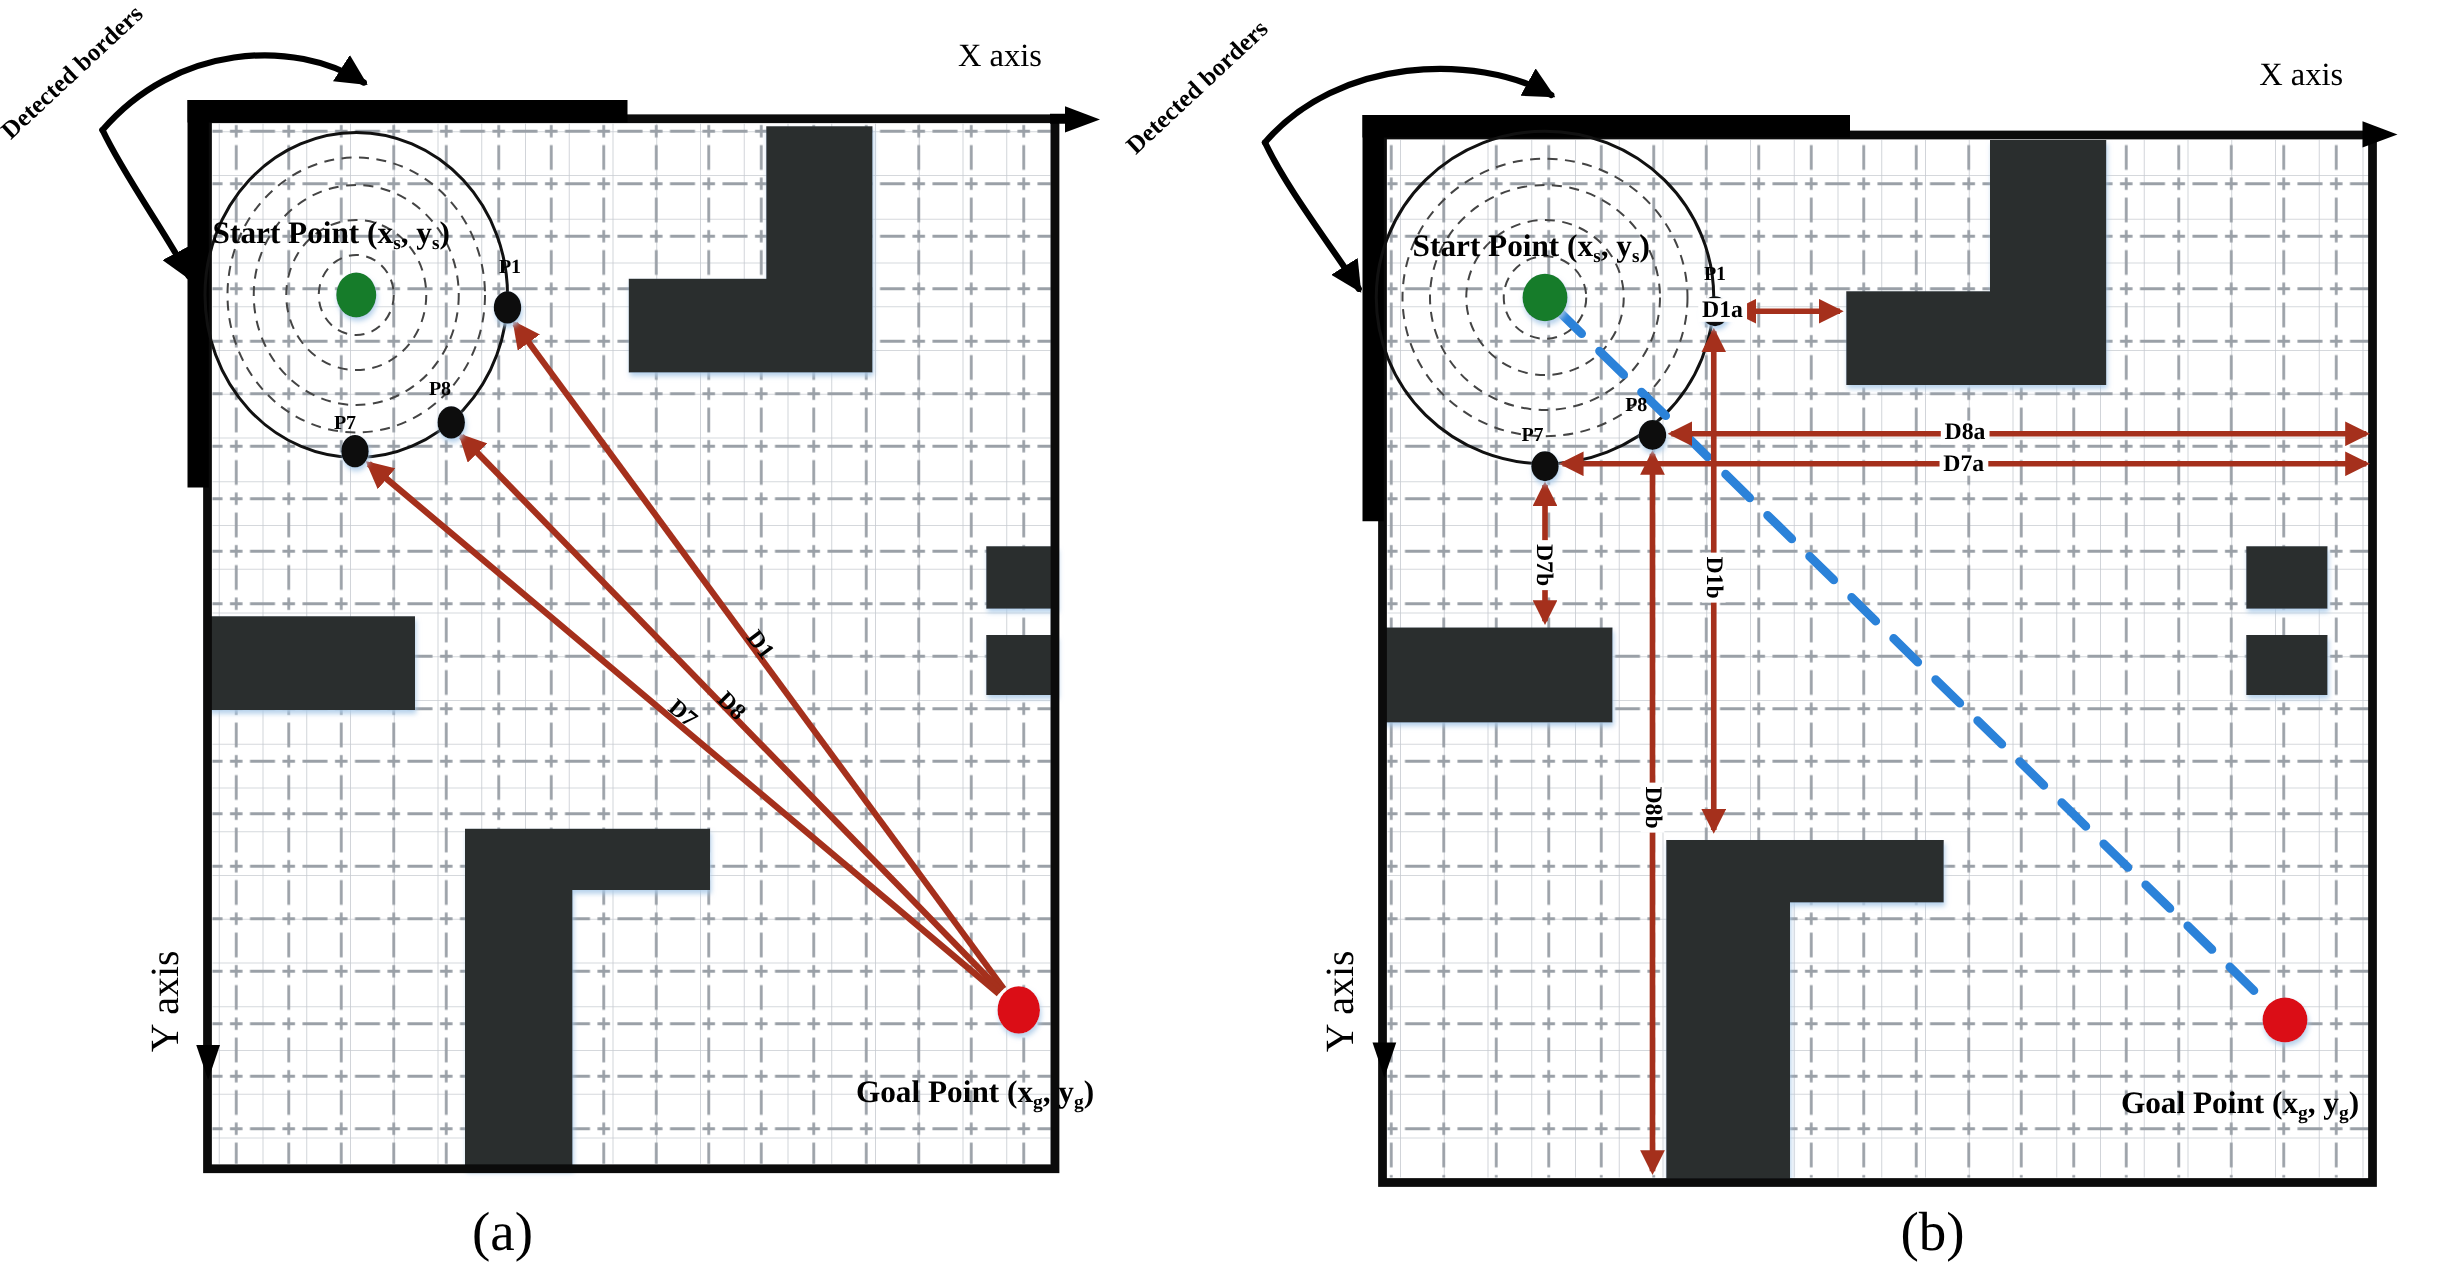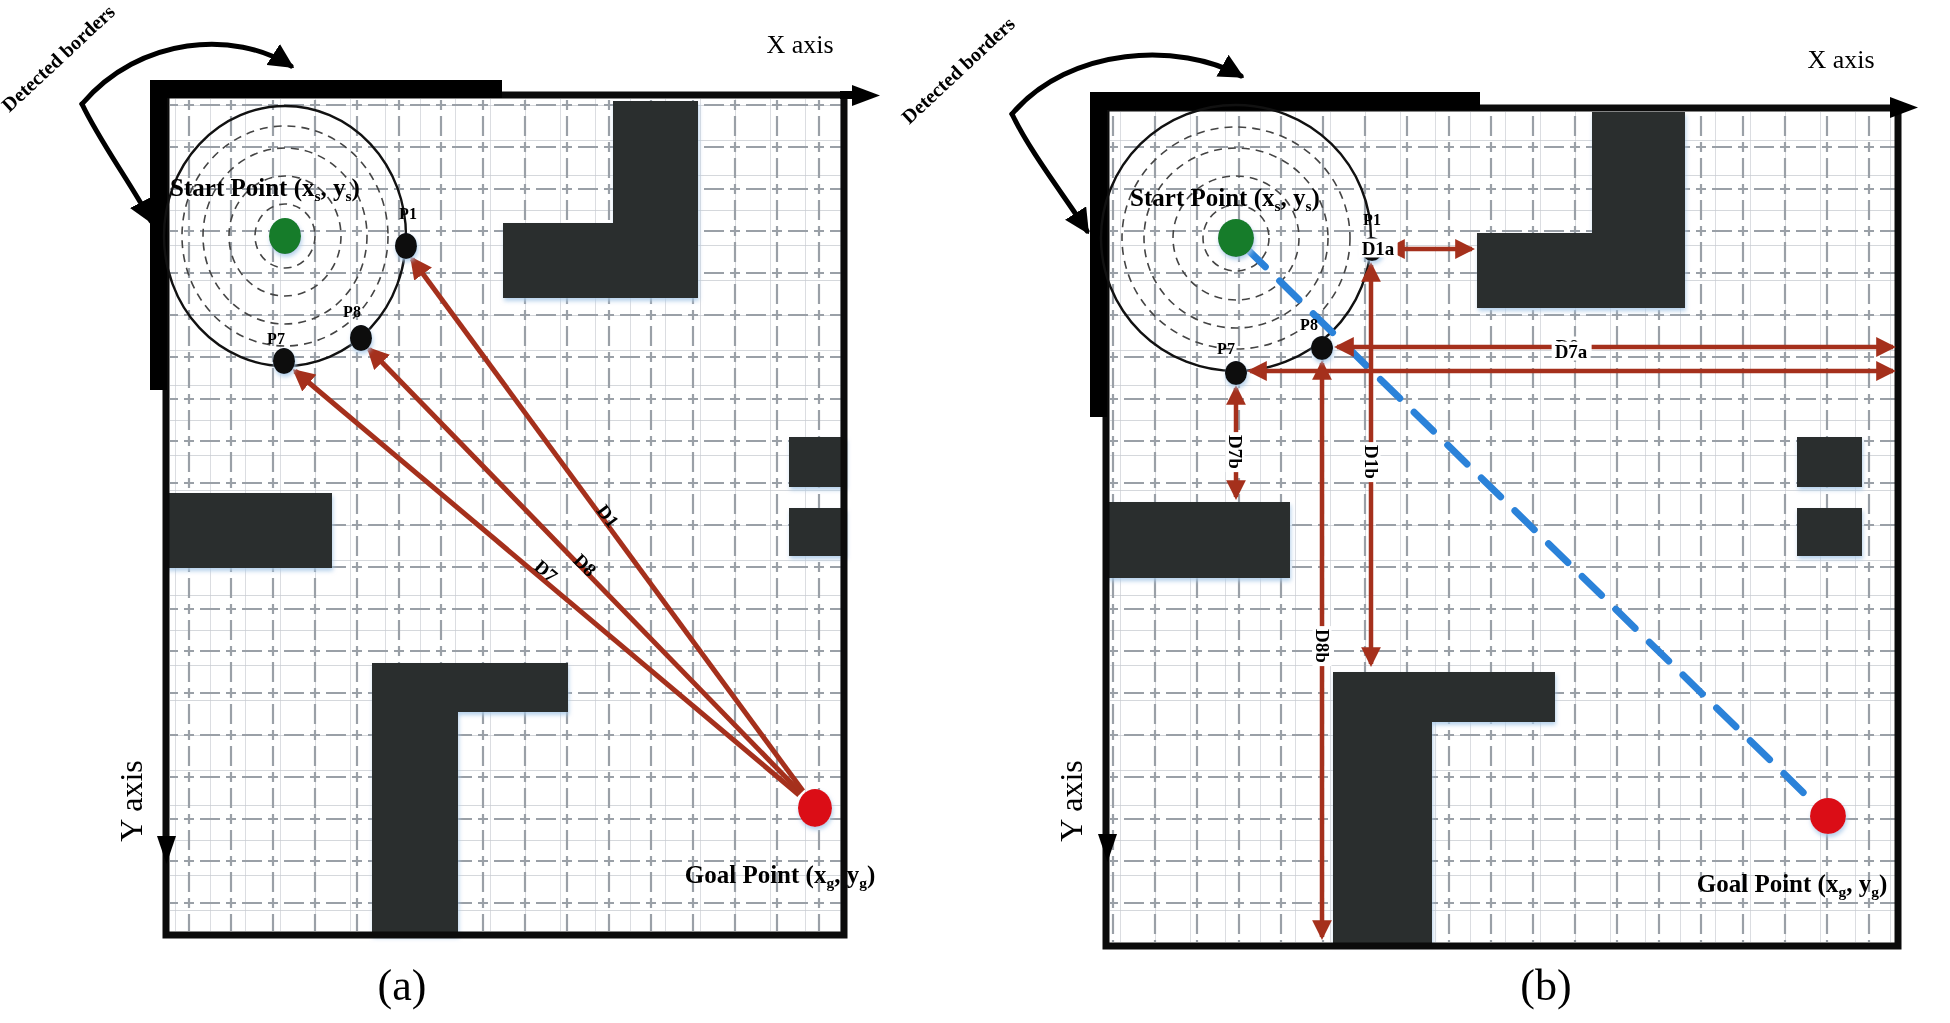--- a/index.html
+++ b/index.html
@@ -175,7 +175,7 @@
 
   <div class="lbl dl bg" style="left:1378px;top:248px">D1a</div>
   <div class="lbl dl bg" style="left:1572px;top:346px">D8a</div>
-  <div class="lbl dl bg" style="left:1571px;top:351px">D7a</div>
+  <div class="lbl dl bg" style="left:1571px;top:371px">D7a</div>
   <div class="lbl dl bg" style="left:1235px;top:452px;transform:translate(-50%,-50%) rotate(90deg)">D7b</div>
   <div class="lbl dl bg" style="left:1371px;top:462px;transform:translate(-50%,-50%) rotate(90deg)">D1b</div>
   <div class="lbl dl bg" style="left:1322px;top:646px;transform:translate(-50%,-50%) rotate(90deg)">D8b</div>

